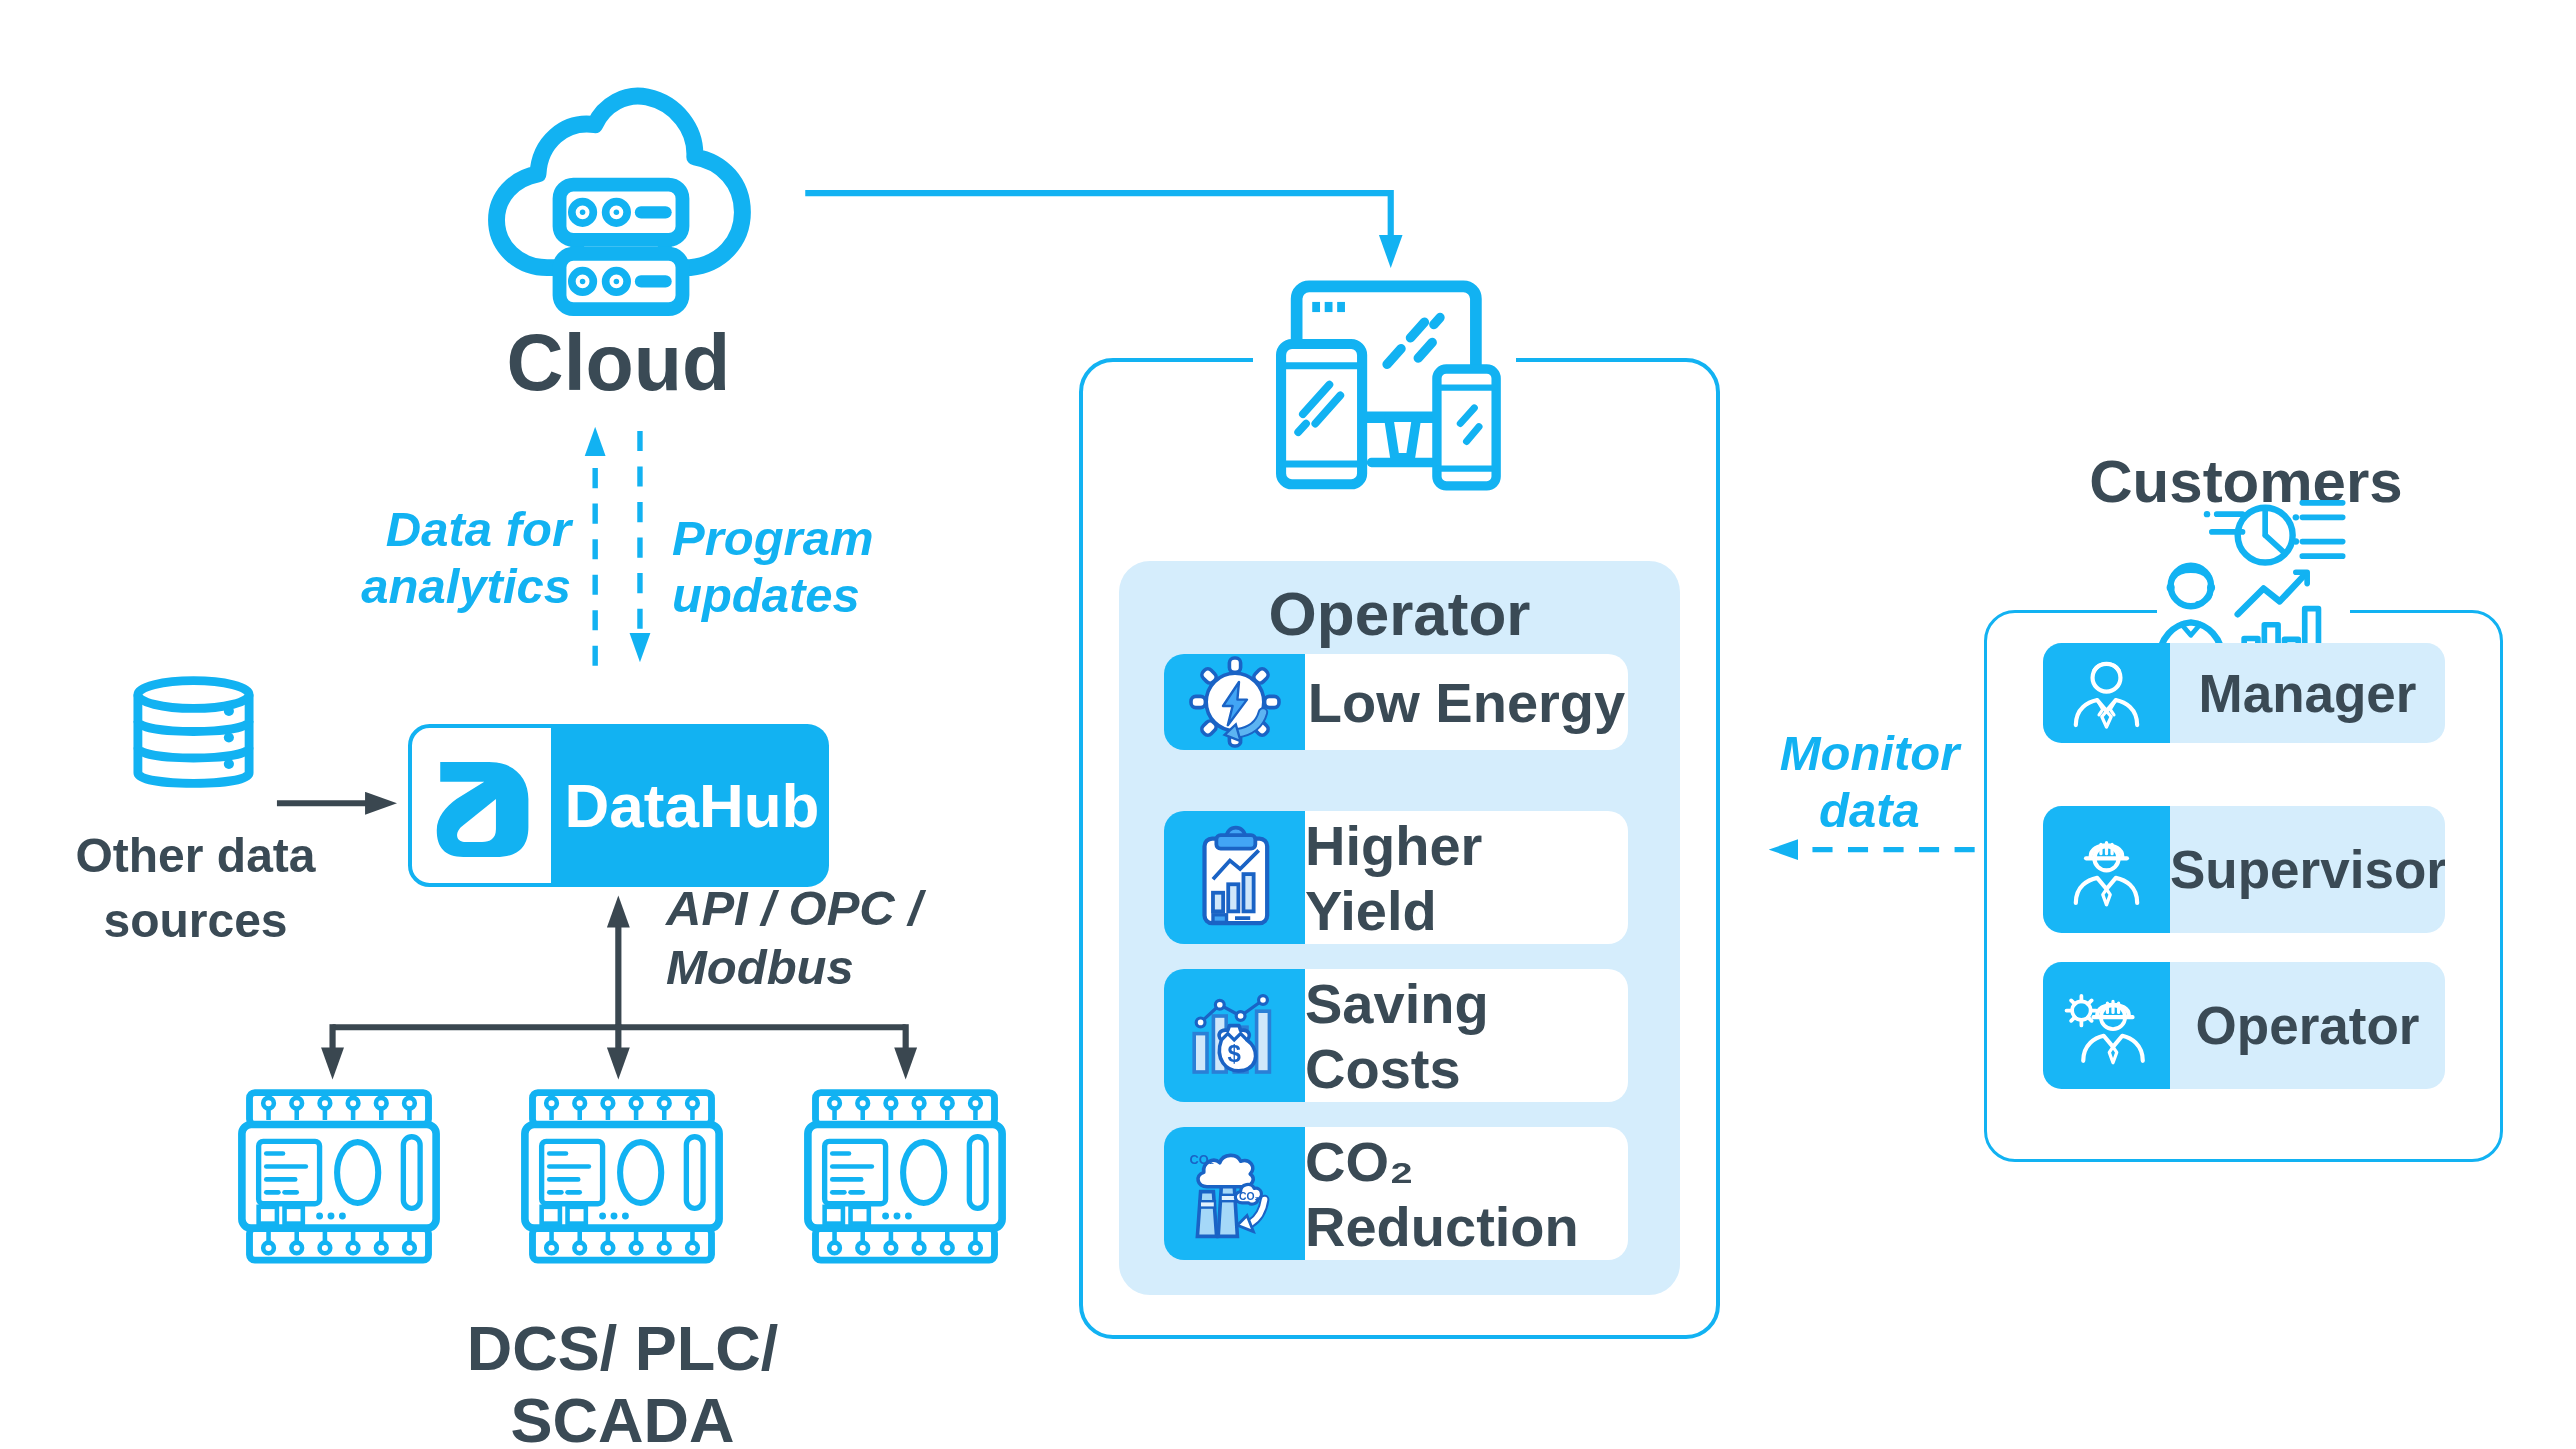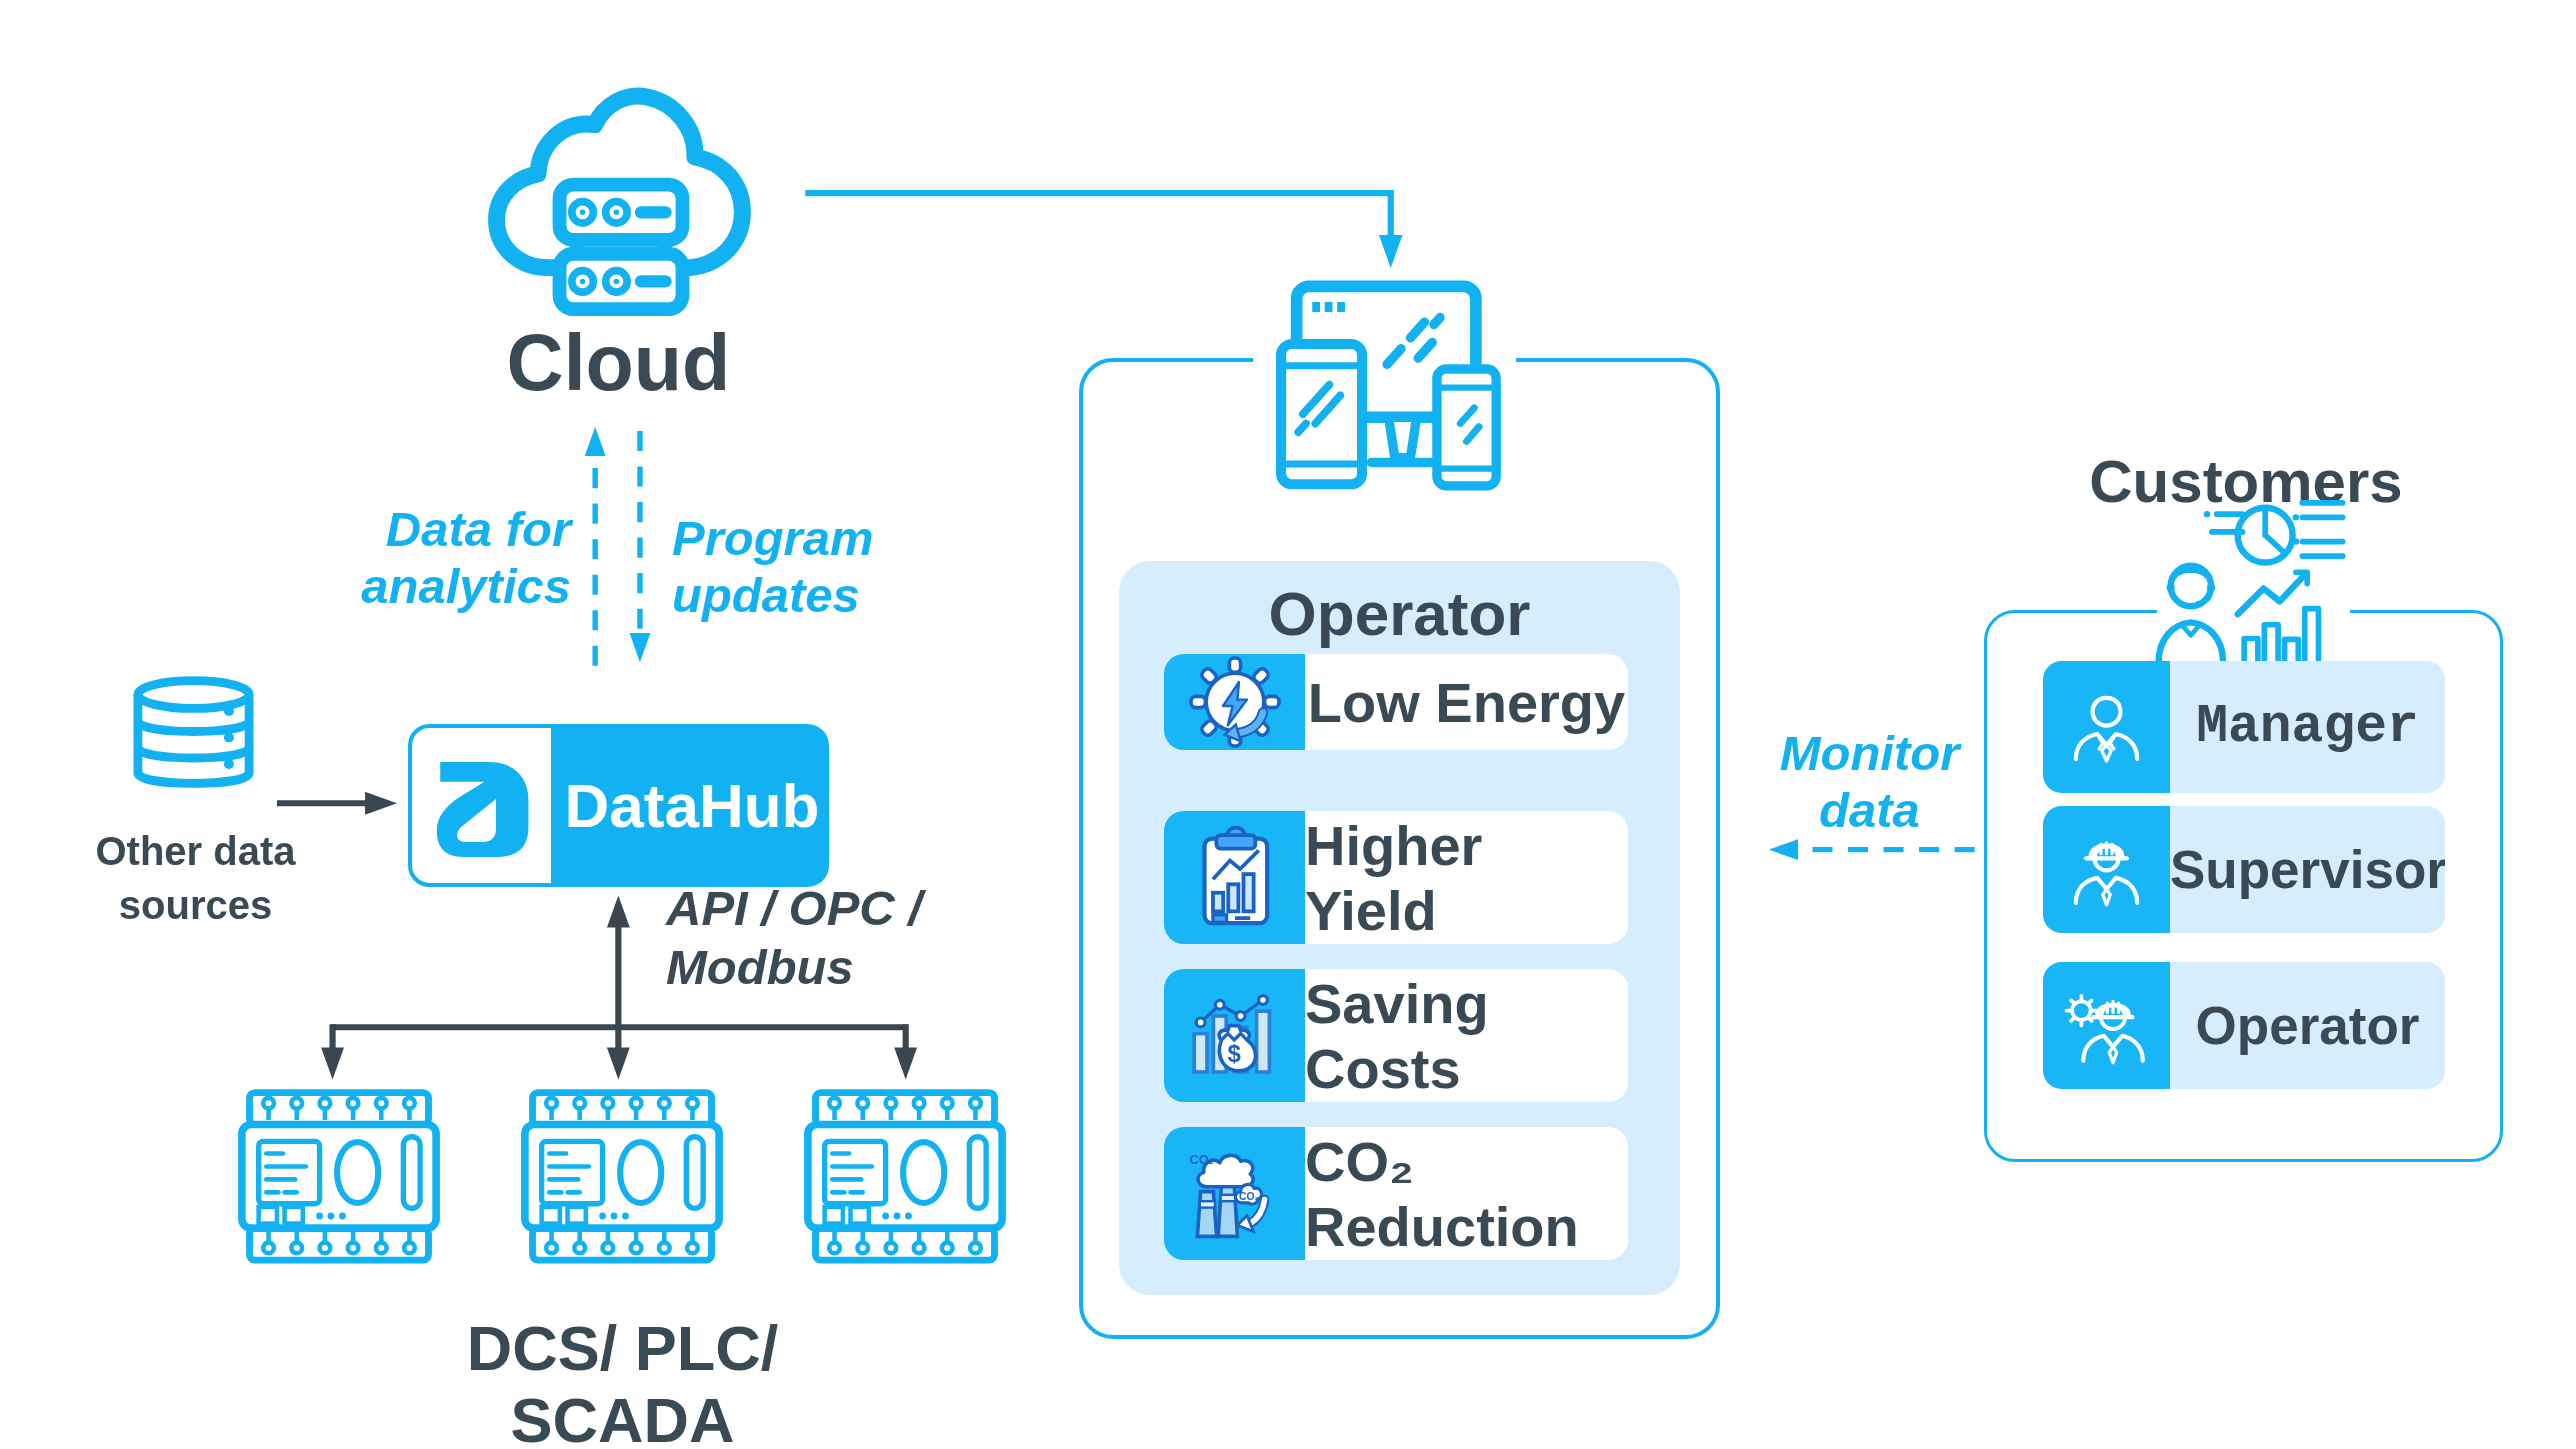--- a/index.html
+++ b/index.html
@@ -397,7 +397,7 @@
     <circle cx="83" cy="117" r="5" fill="#12b2f2"></circle>
   </svg>
 
-  <div class="rolerow" style="left:2043px;top:661px;width:402px;height:132px;font-family:Liberation Mono, monospace;">
+  <div class="rolerow" style="left:2043px;top:643px;width:402px;height:100px;">
     <div class="tile">
       <svg width="93" height="93" viewBox="0 0 100 100">
         <g stroke="#fff" fill="none" stroke-width="4.5" stroke-linecap="round" stroke-linejoin="round">

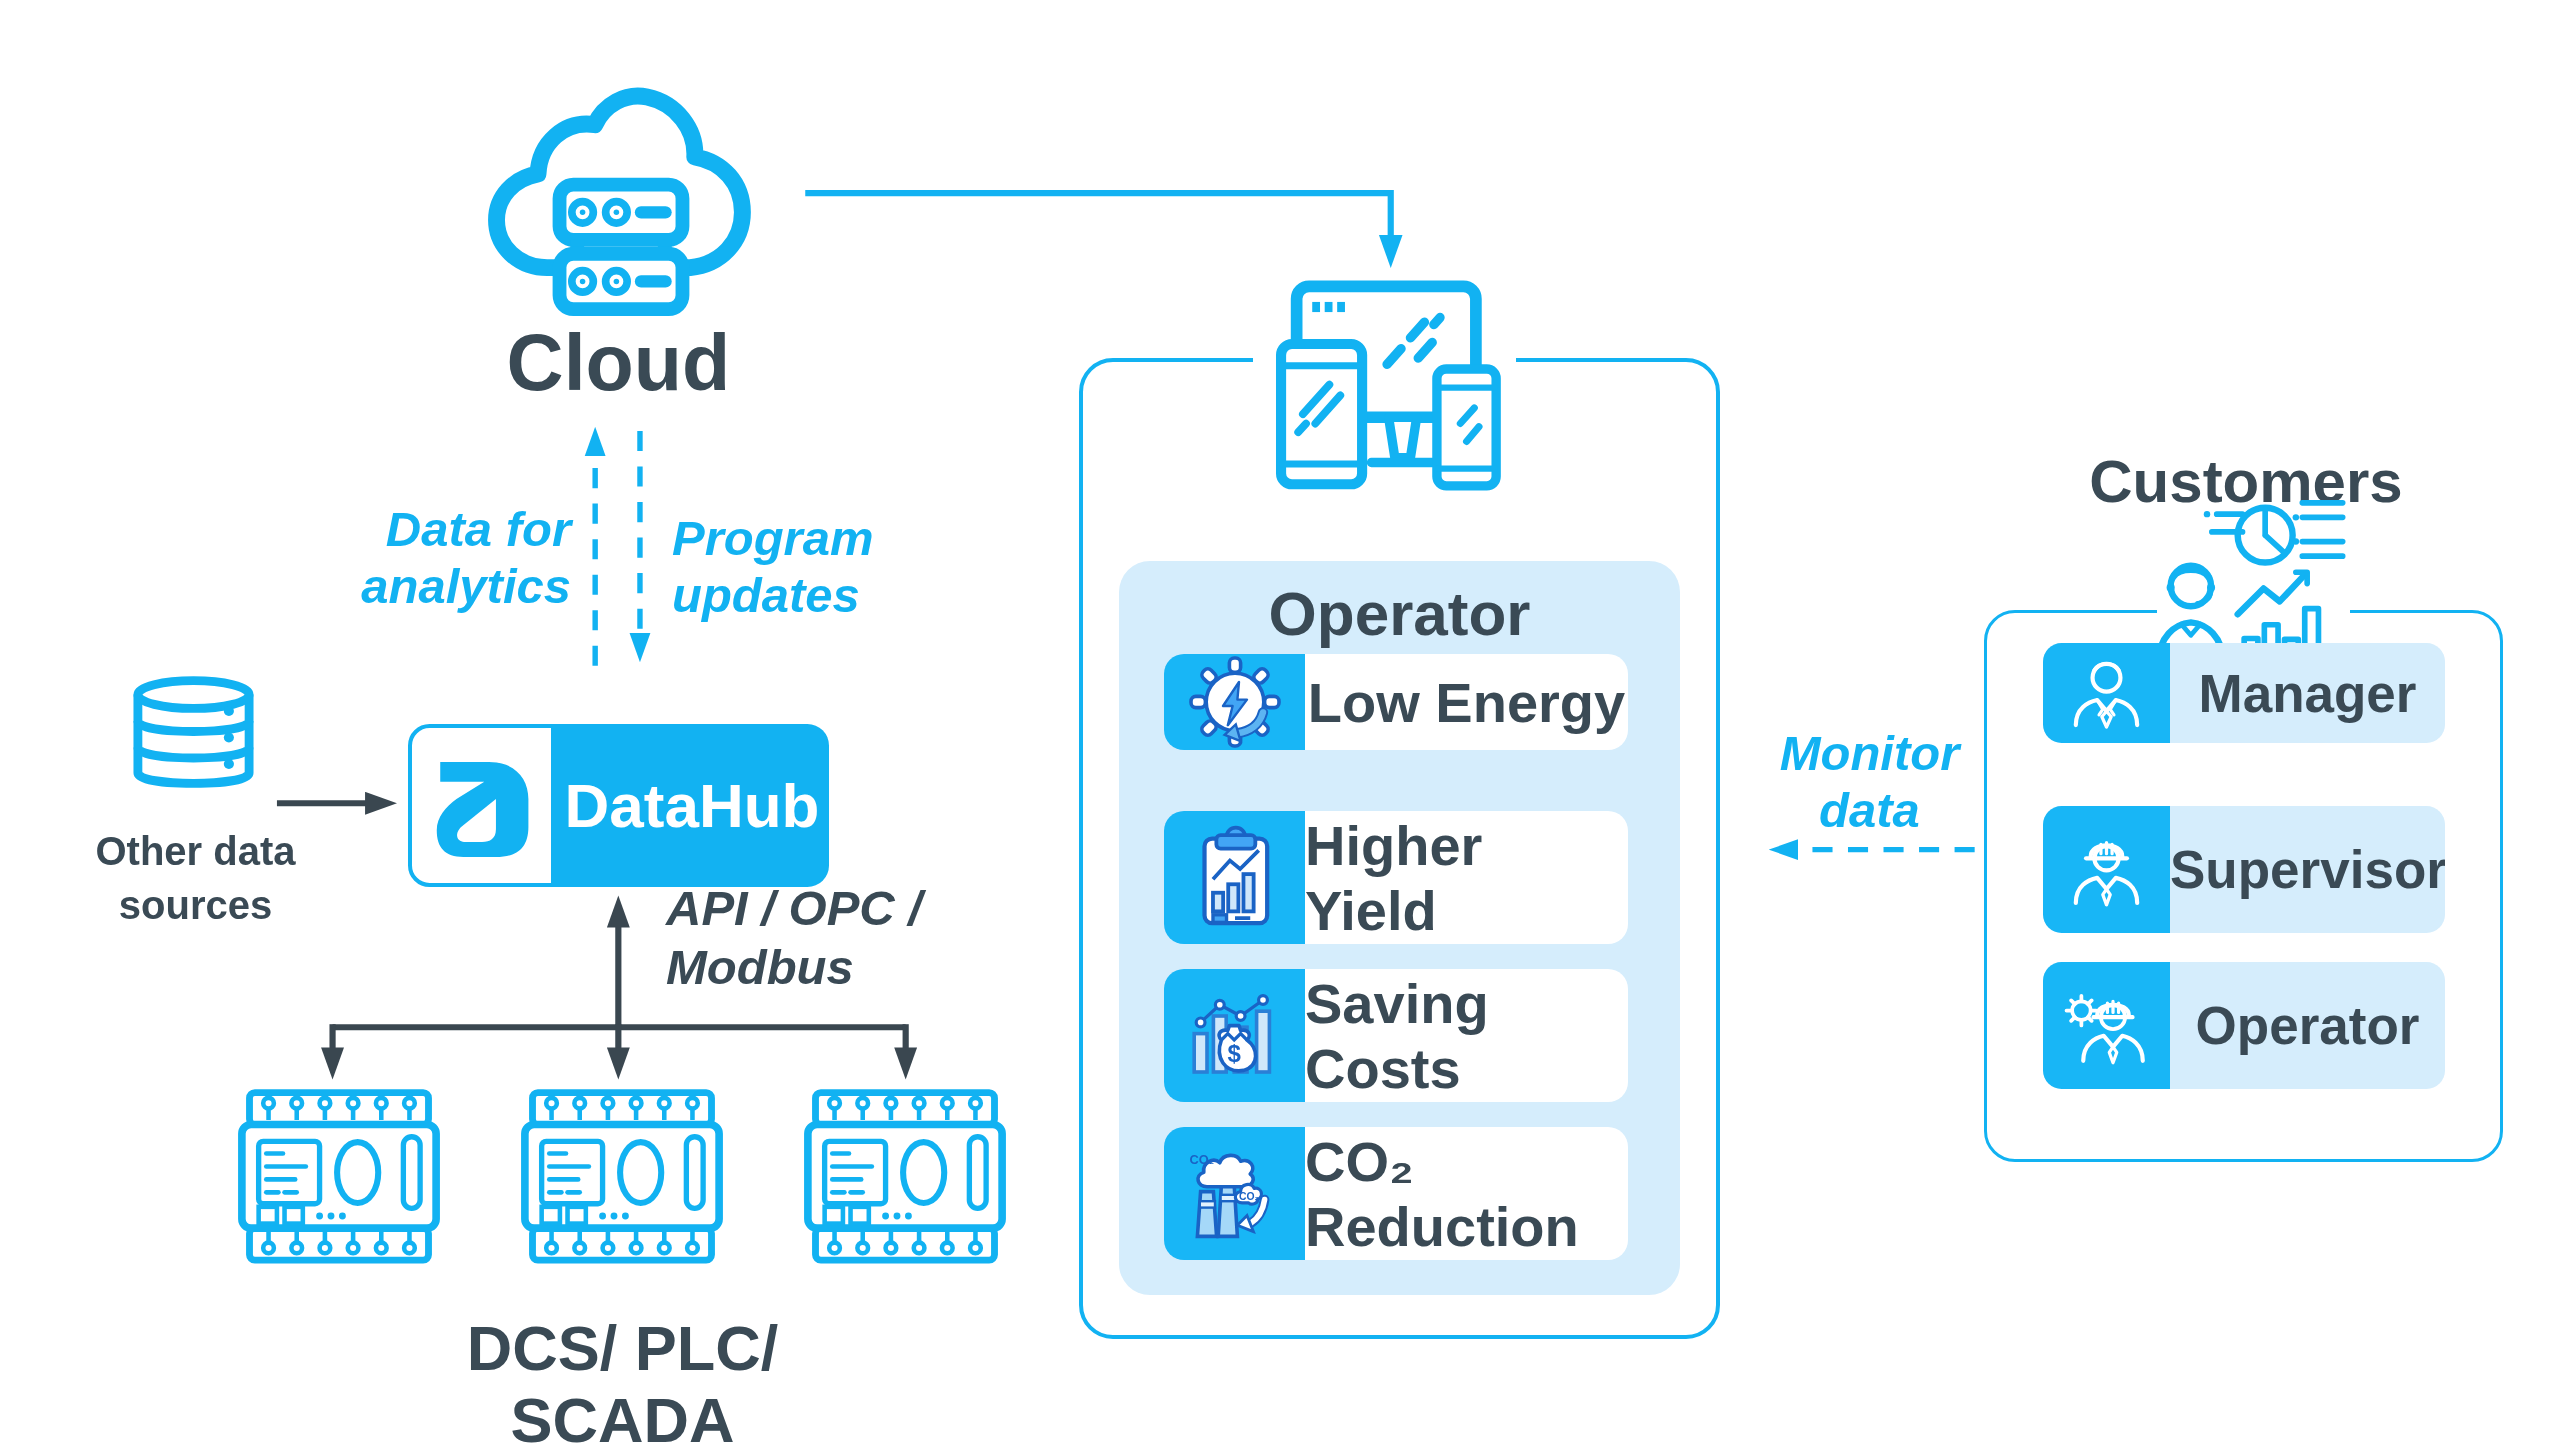--- a/index.html
+++ b/index.html
@@ -114,7 +114,7 @@
       <circle cx="83" cy="50" r="4" fill="#12b2f2"></circle>
       <circle cx="83" cy="71" r="4" fill="#12b2f2"></circle>
   </svg>
-  <div class="ttl" style="left:64px;top:824px;width:263px;font-size:40px;line-height:1.35;">
+  <div class="ttl" style="left:64px;top:824px;width:263px;font-size:48px;line-height:1.35;">
     <div>Other data</div>
     <div>sources</div>
   </div>

